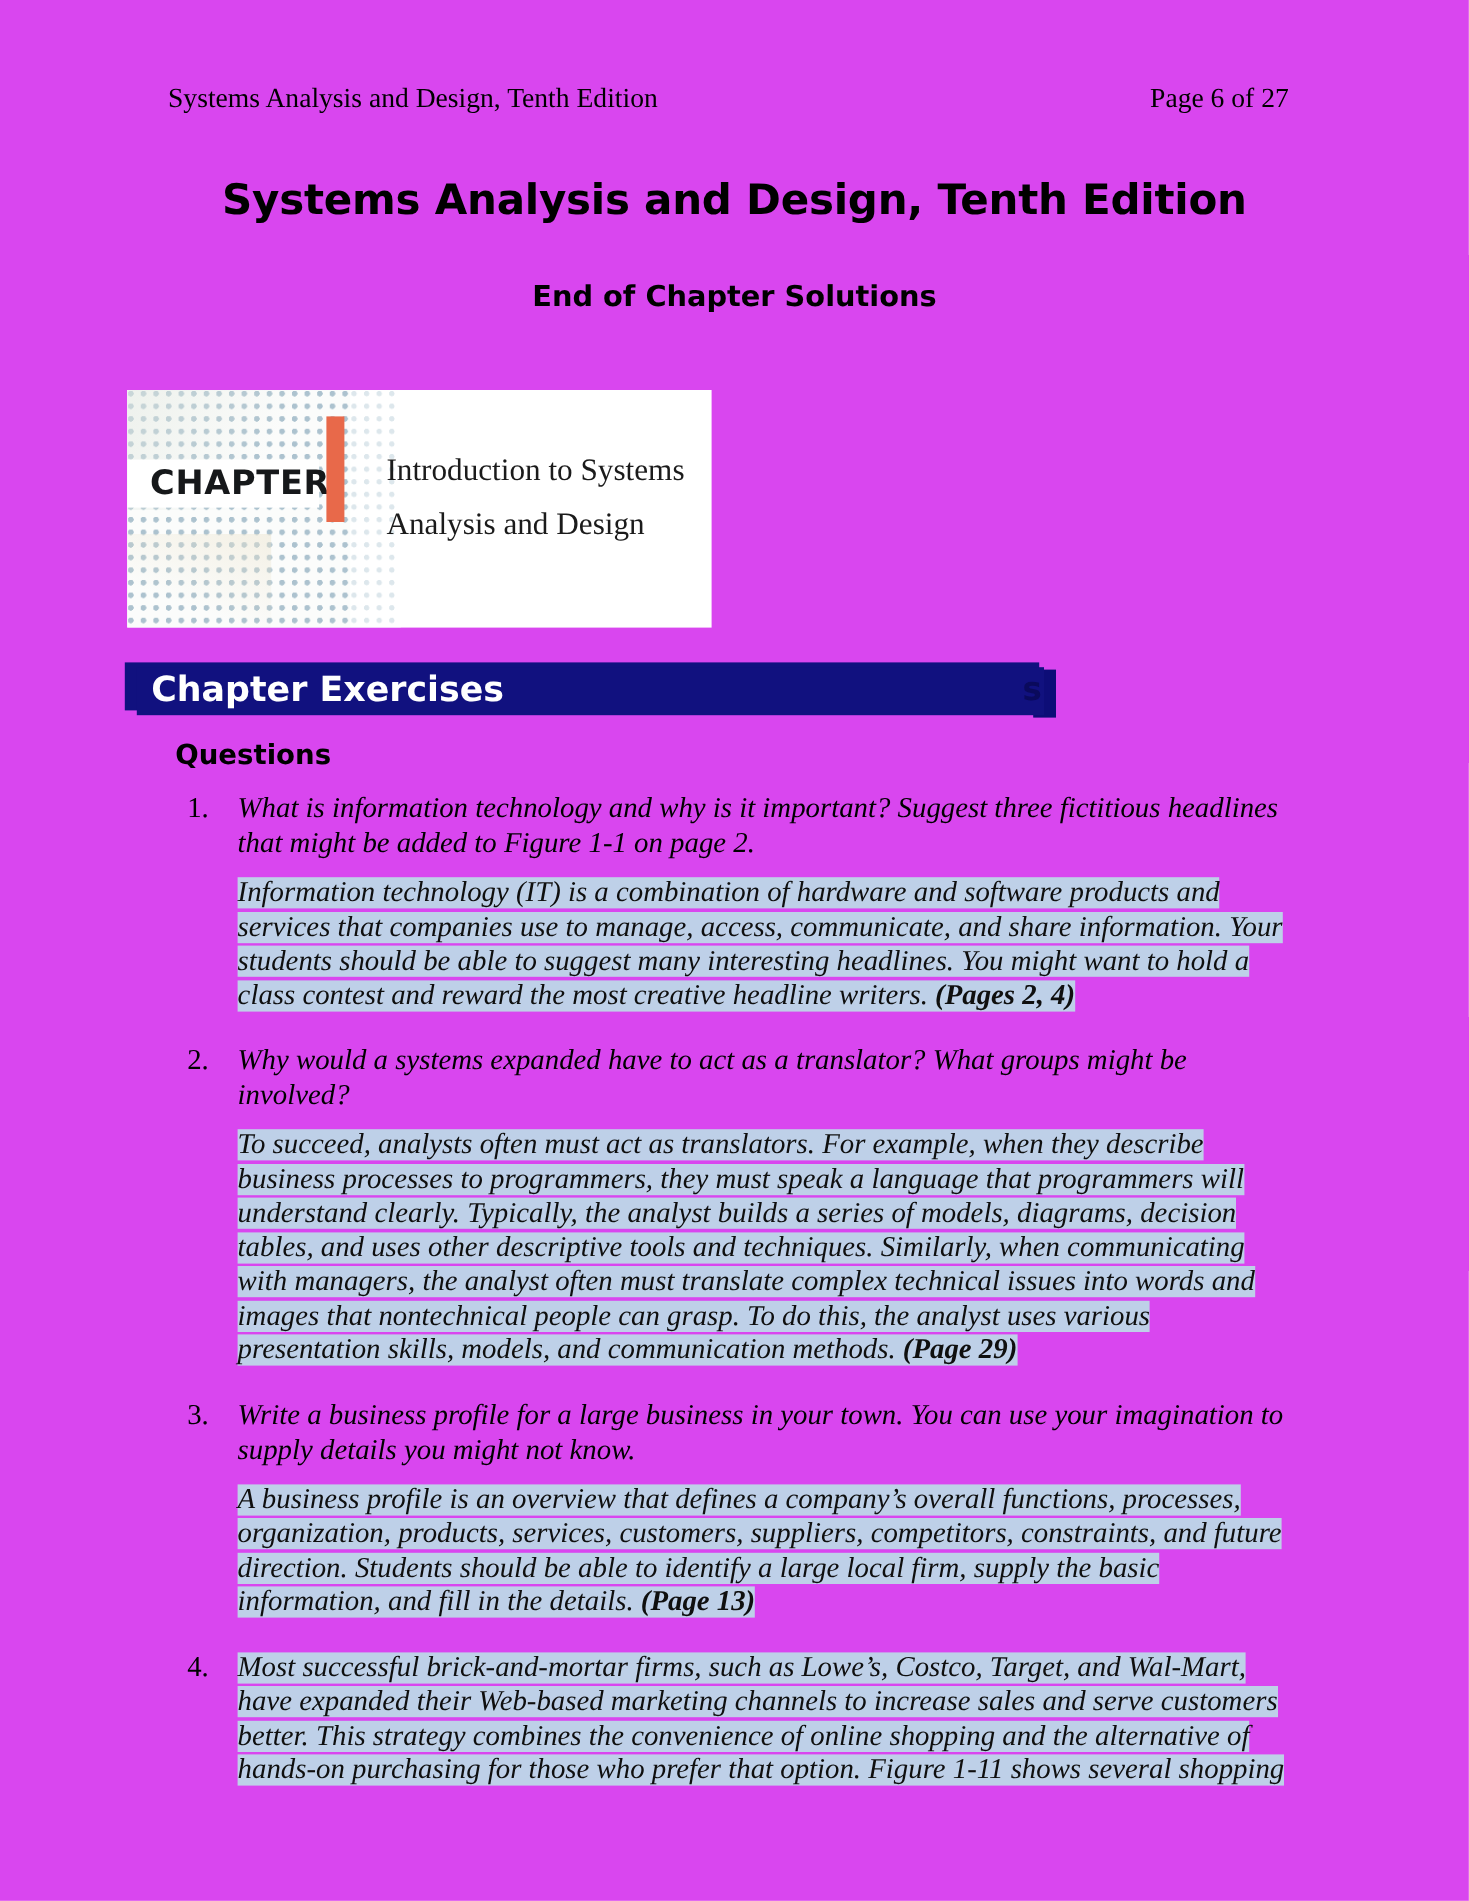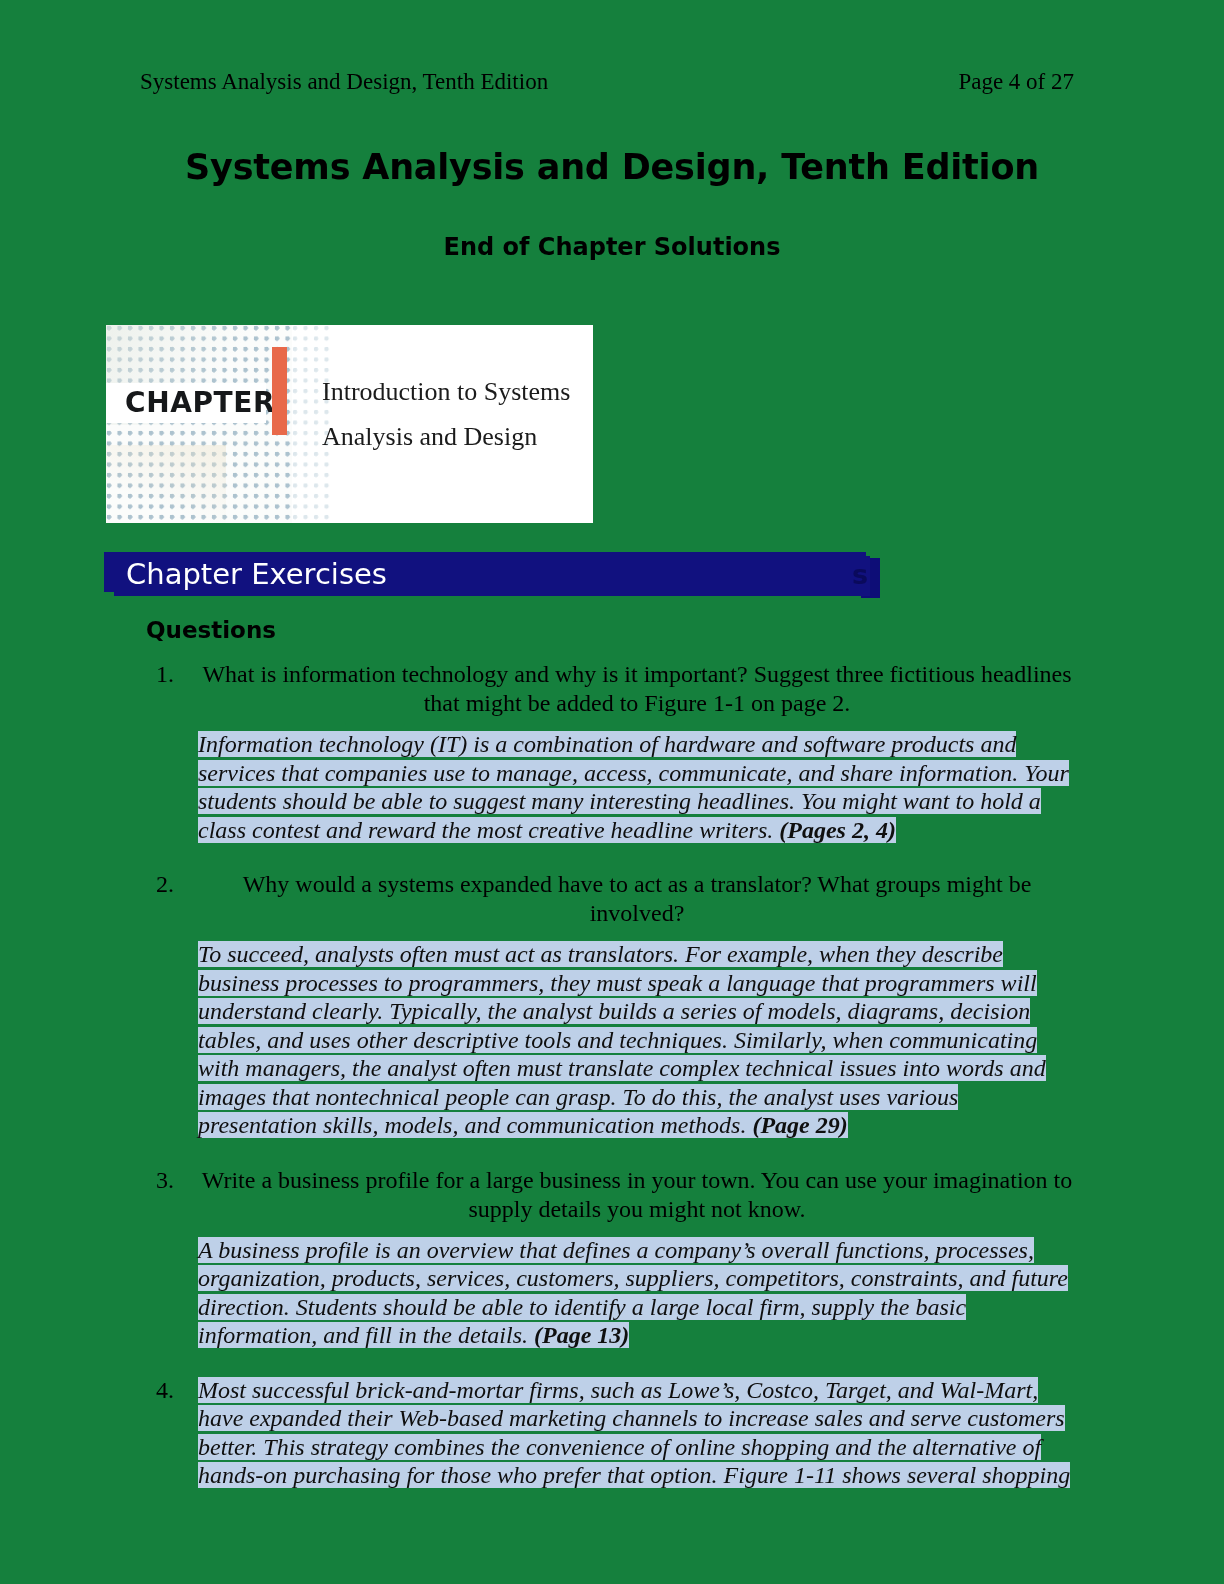--- a/index.html
+++ b/index.html
@@ -21,7 +21,7 @@
     left: 0; top: 0;
     width: 1224px;
     height: 1584px;
-    background: #15803d;
+    background: #d946ef;
   }
 
   

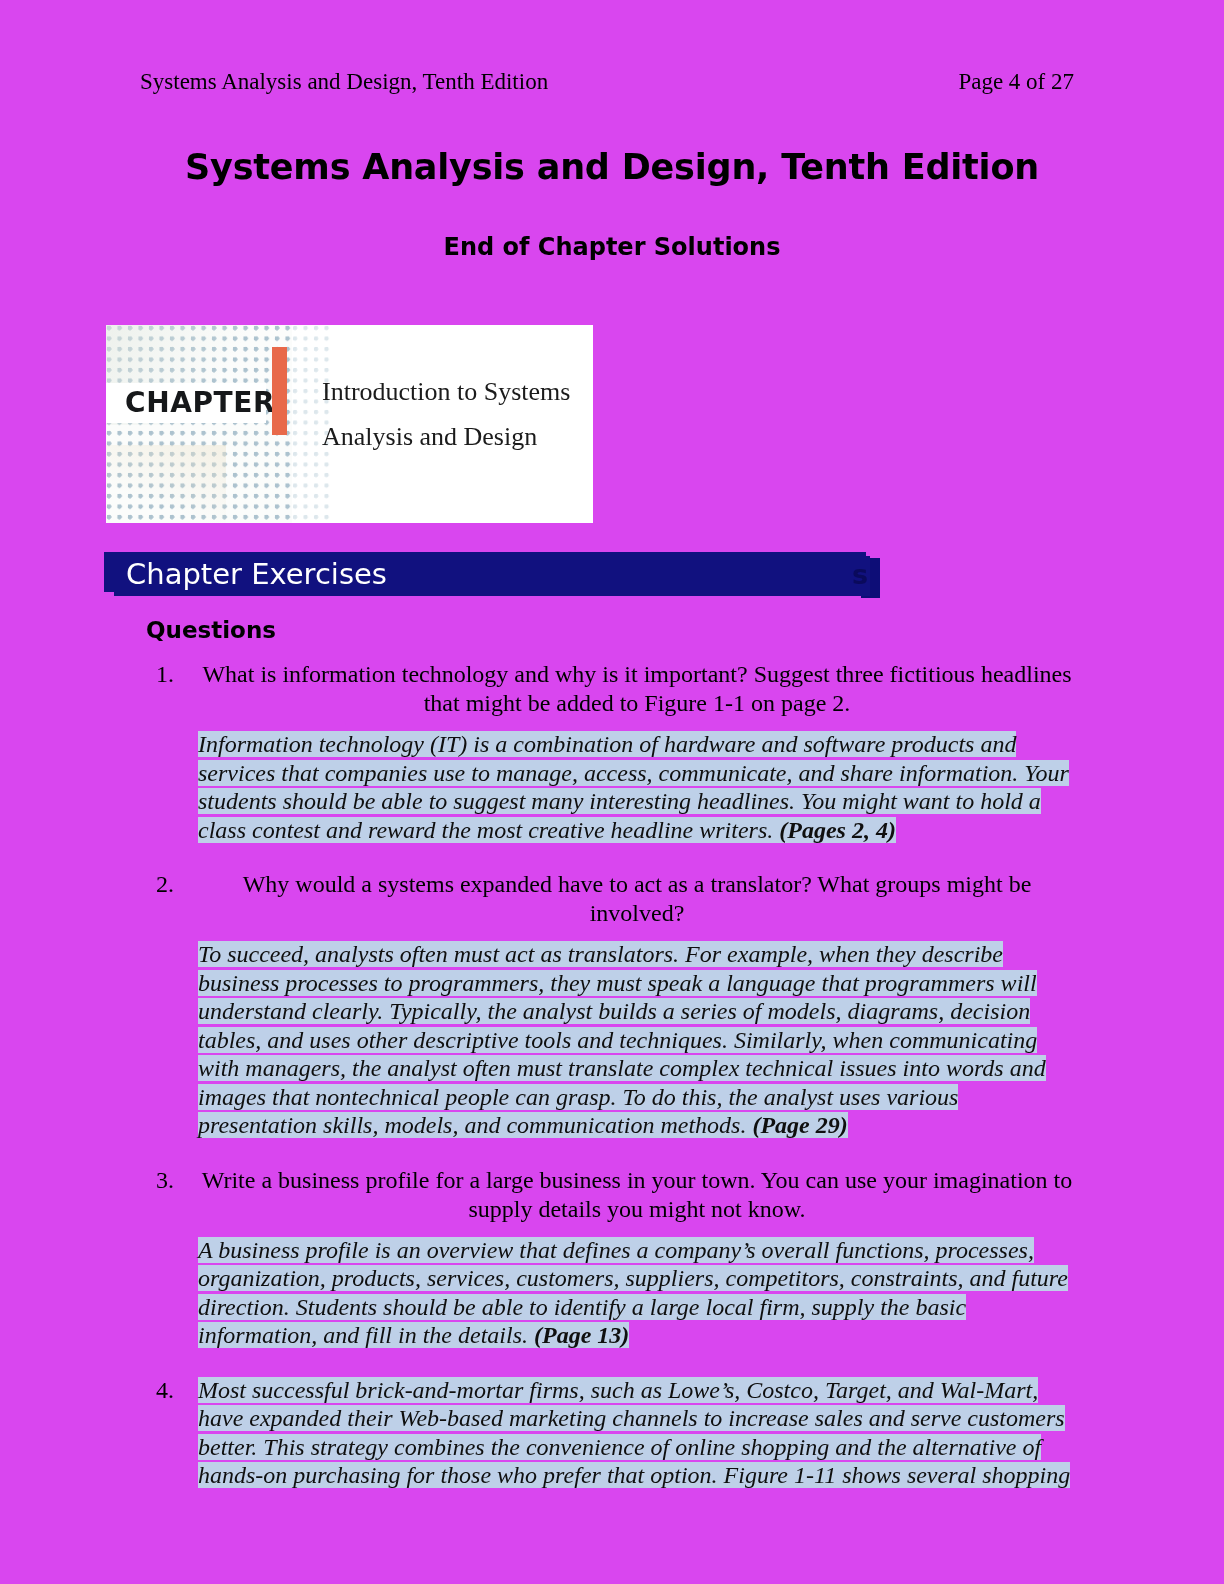--- a/index.html
+++ b/index.html
@@ -276,7 +276,7 @@
 
   <div class="running-header">
     <span class="left">Systems Analysis and Design, Tenth Edition</span>
-    <span class="right">Page 4 of 27</span>
+    <span class="right">Page 6 of 27</span>
   </div>
 
   <div class="doc-title">Systems Analysis and Design, Tenth Edition</div>

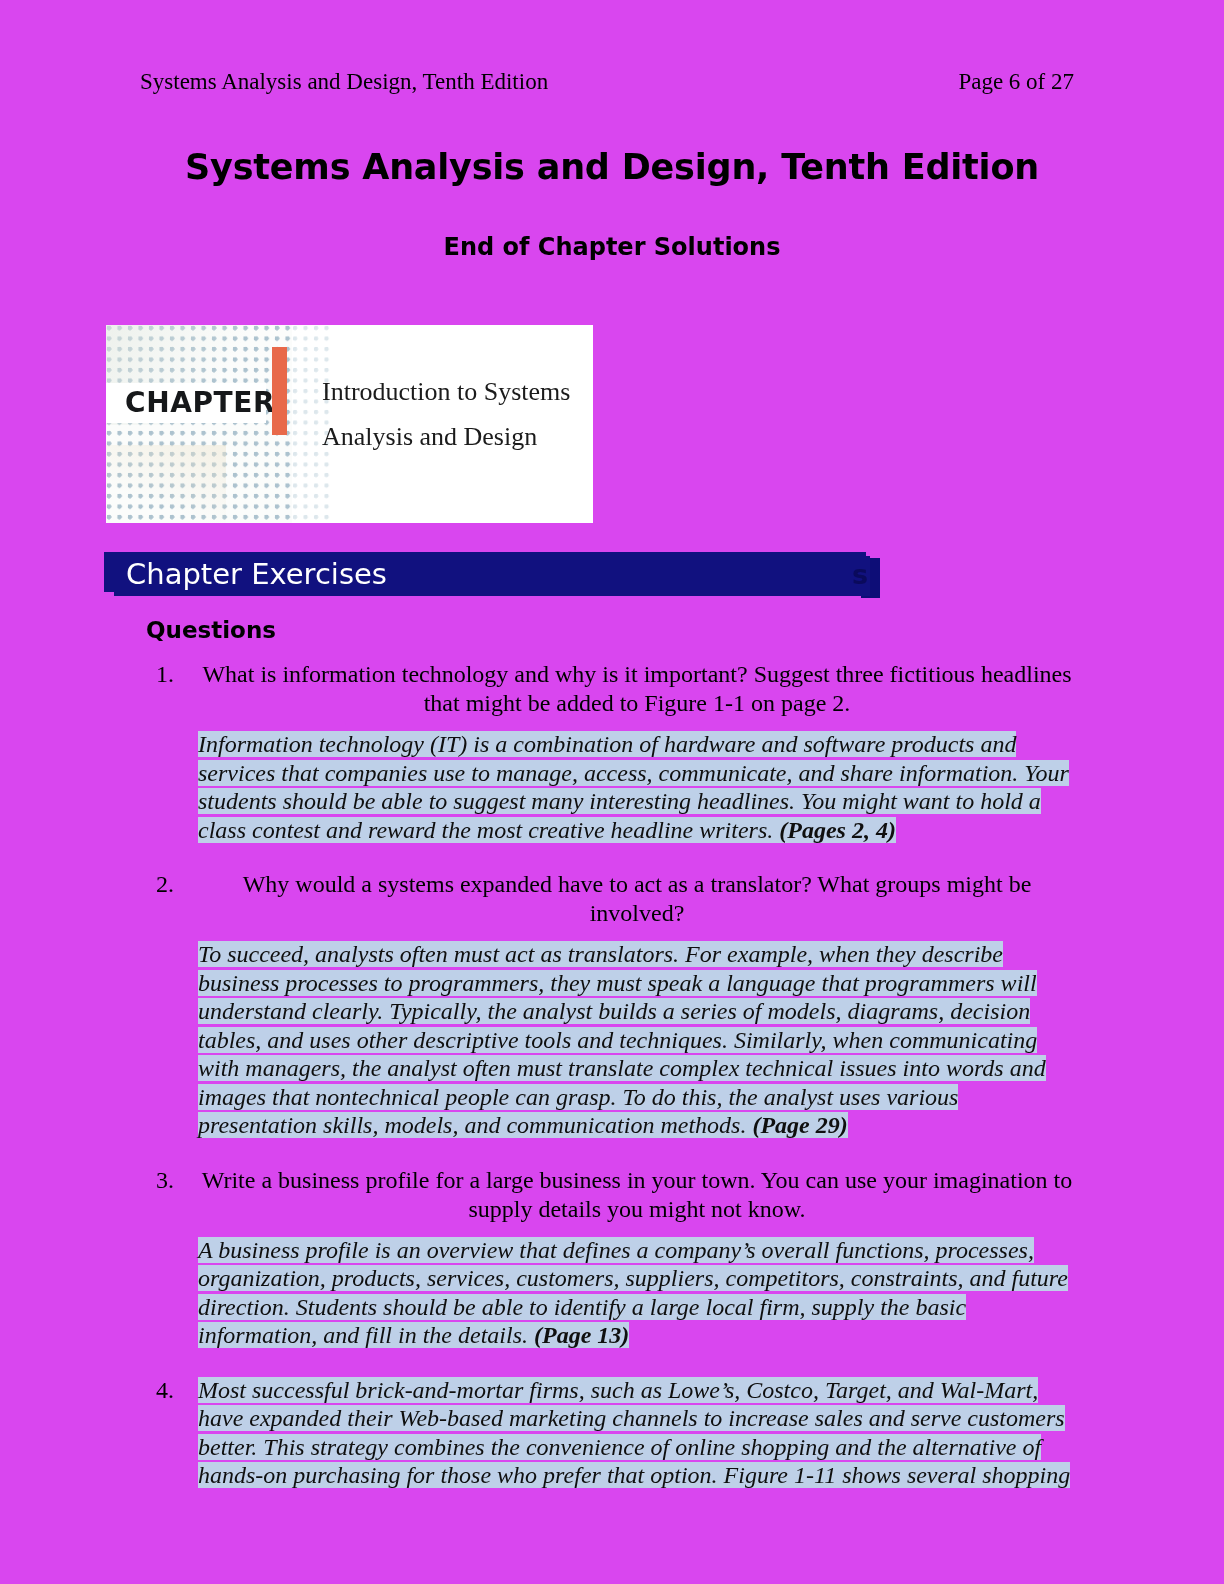--- a/index.html
+++ b/index.html
@@ -188,7 +188,7 @@
     left: 22px;
     top: 2px;
     font-family: "DejaVu Sans", sans-serif;
-    font-weight: normal;
+    font-weight: bold;
     font-size: 29px;
     line-height: 40px;
     color: #ffffff;

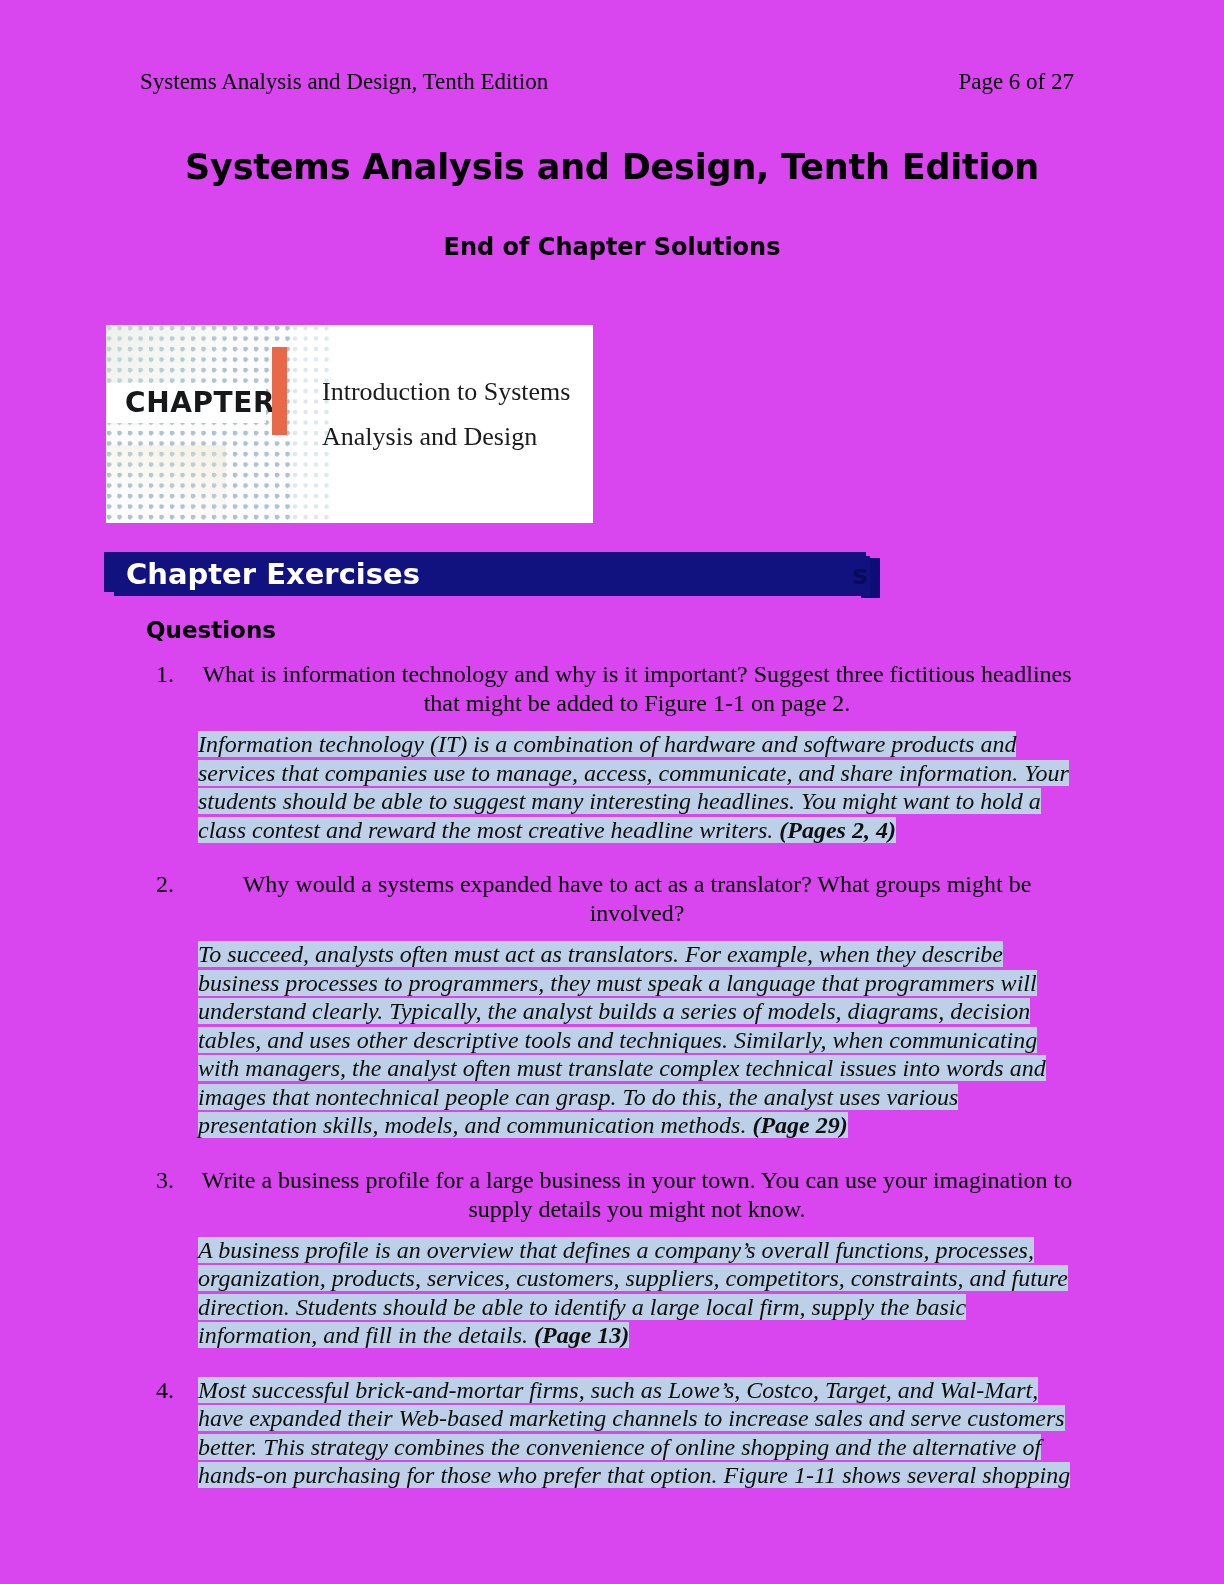--- a/index.html
+++ b/index.html
@@ -243,7 +243,8 @@
     font-family: "Liberation Serif", serif;
     font-size: 24px;
     line-height: 29px;
-    text-align: center;
+    text-align: left;
+    font-style: italic;
   }
   .qanswer {
     font-family: "Liberation Serif", serif;

